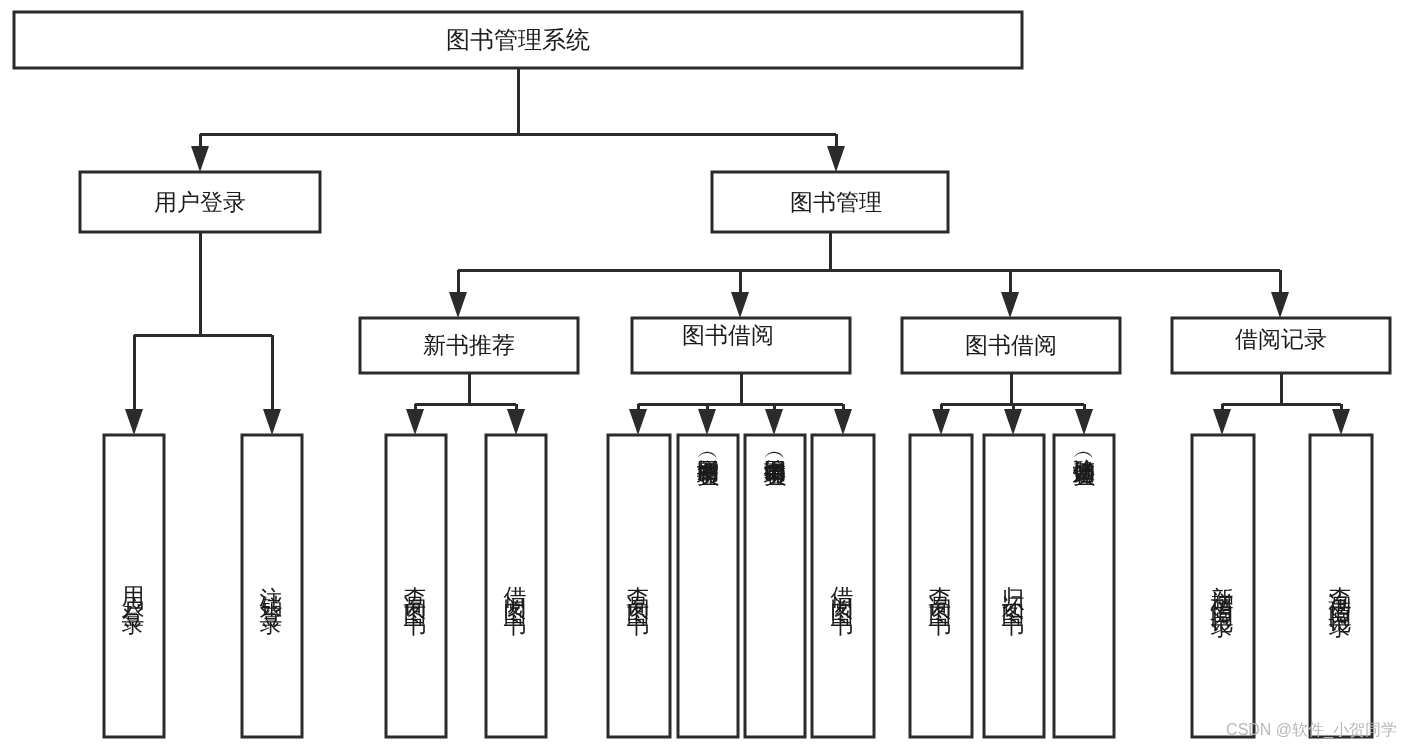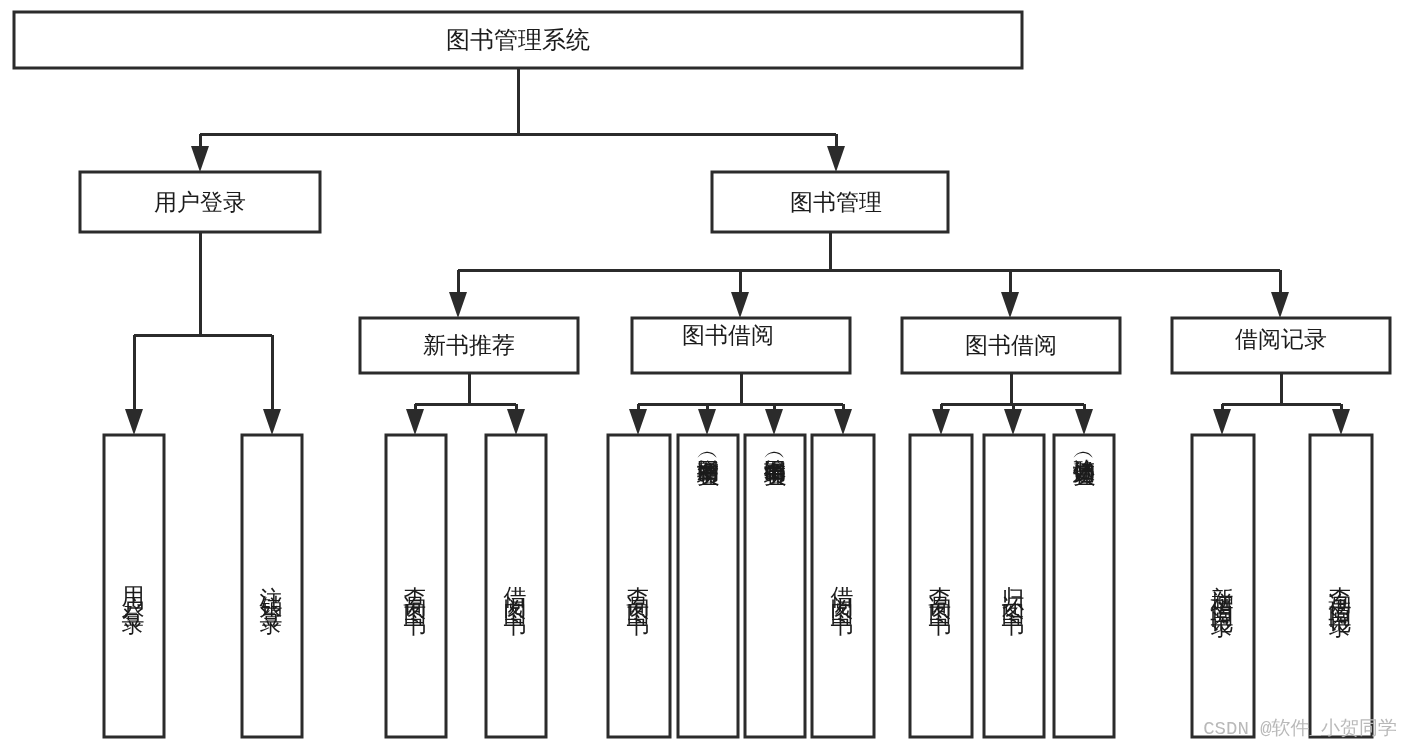--- a/index.html
+++ b/index.html
@@ -72,8 +72,8 @@
     position: absolute;
     right: 8px;
     bottom: 6px;
-    font-family: Liberation Mono, monospace;
-    font-size: 19px;
+    font-family: Liberation Sans, sans-serif;
+    font-size: 16px;
     color: #b9b9b9;
     white-space: nowrap;
     user-select: none;

